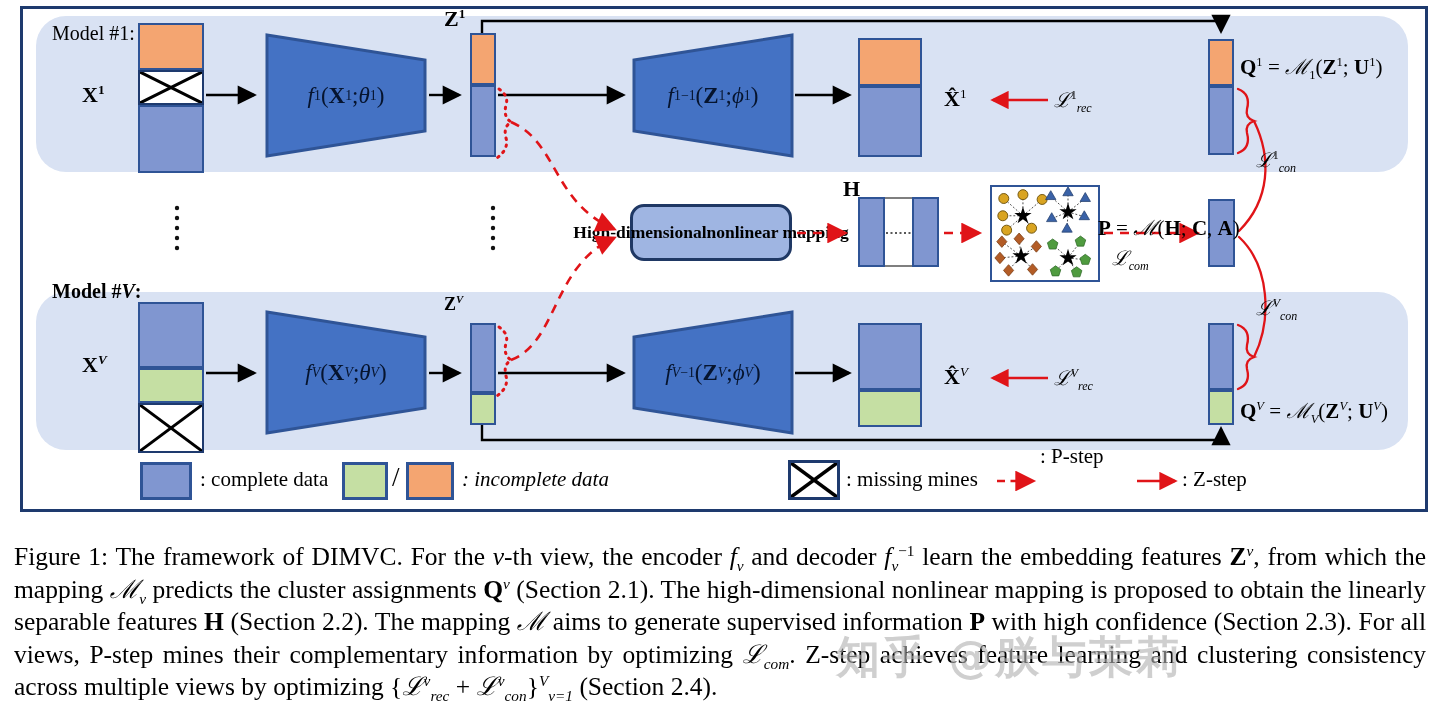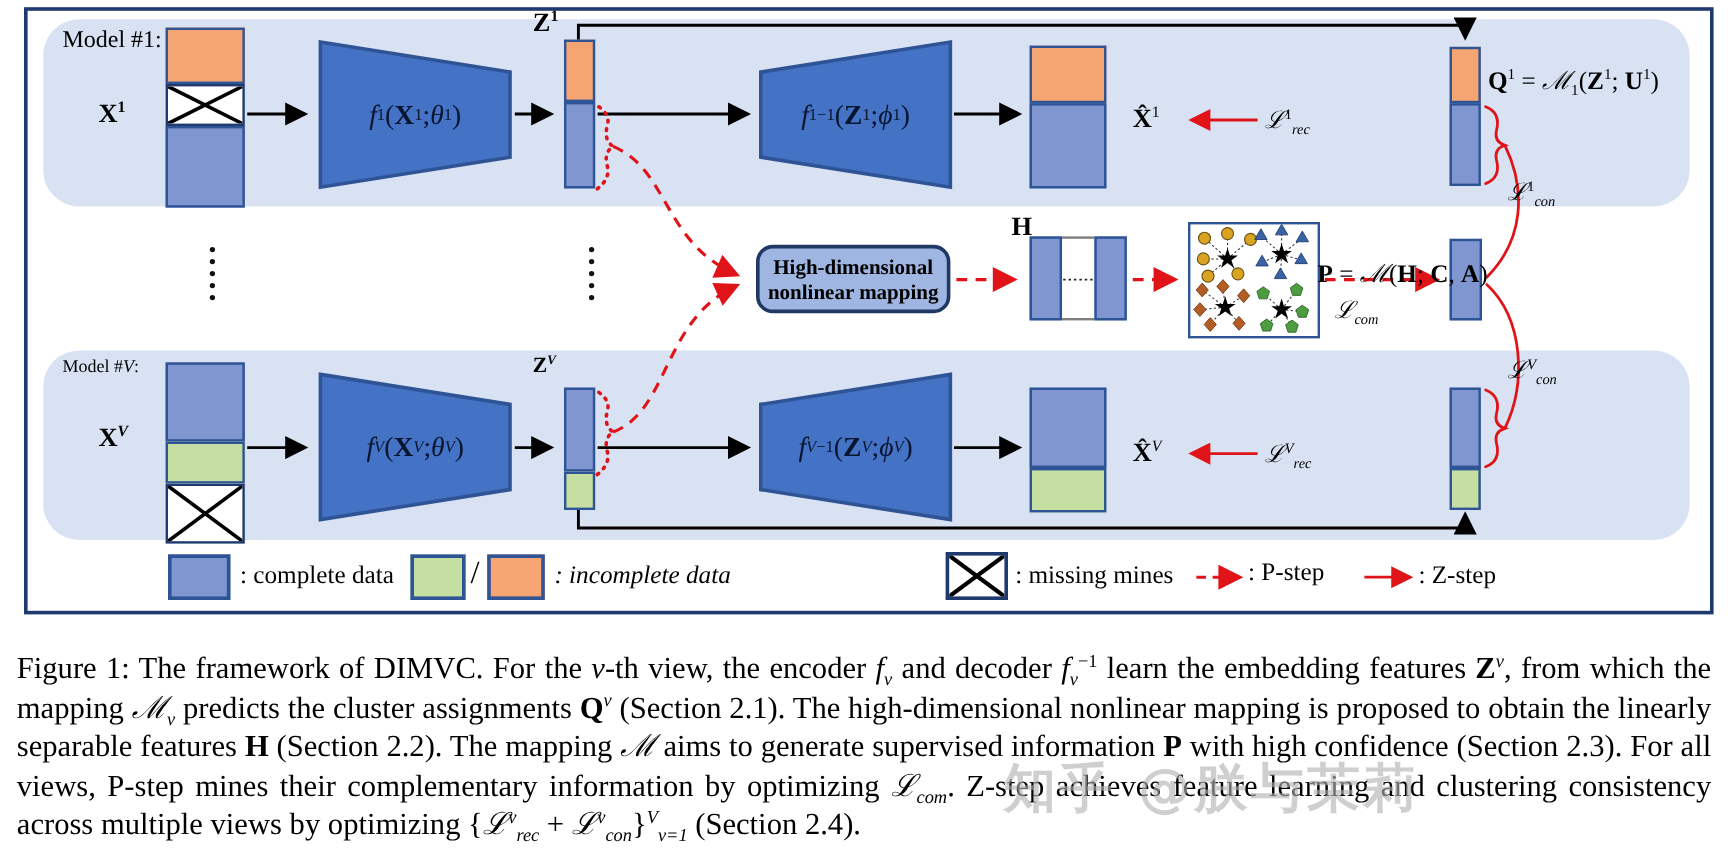--- a/index.html
+++ b/index.html
@@ -21,7 +21,7 @@
           font-size:23px;color:#06142e;z-index:3;white-space:nowrap;}
   .lbl{position:absolute;white-space:nowrap;color:#000;z-index:5;}
   .mapbox{position:absolute;left:630px;top:204px;width:162px;height:57px;background:#9fb5e2;
-          border:3.5px solid #1f3864;border-radius:14px;z-index:2;display:flex;flex-direction:column;
+          border:3.5px solid #1f3864;border-radius:14px;z-index:2;display:flex;flex-direction:row;
           align-items:center;justify-content:center;box-sizing:border-box;}
   .mapbox div{font-weight:bold;font-size:17.5px;line-height:1.18;color:#000;white-space:nowrap;}
   .hbar{position:absolute;z-index:2;box-sizing:border-box;}

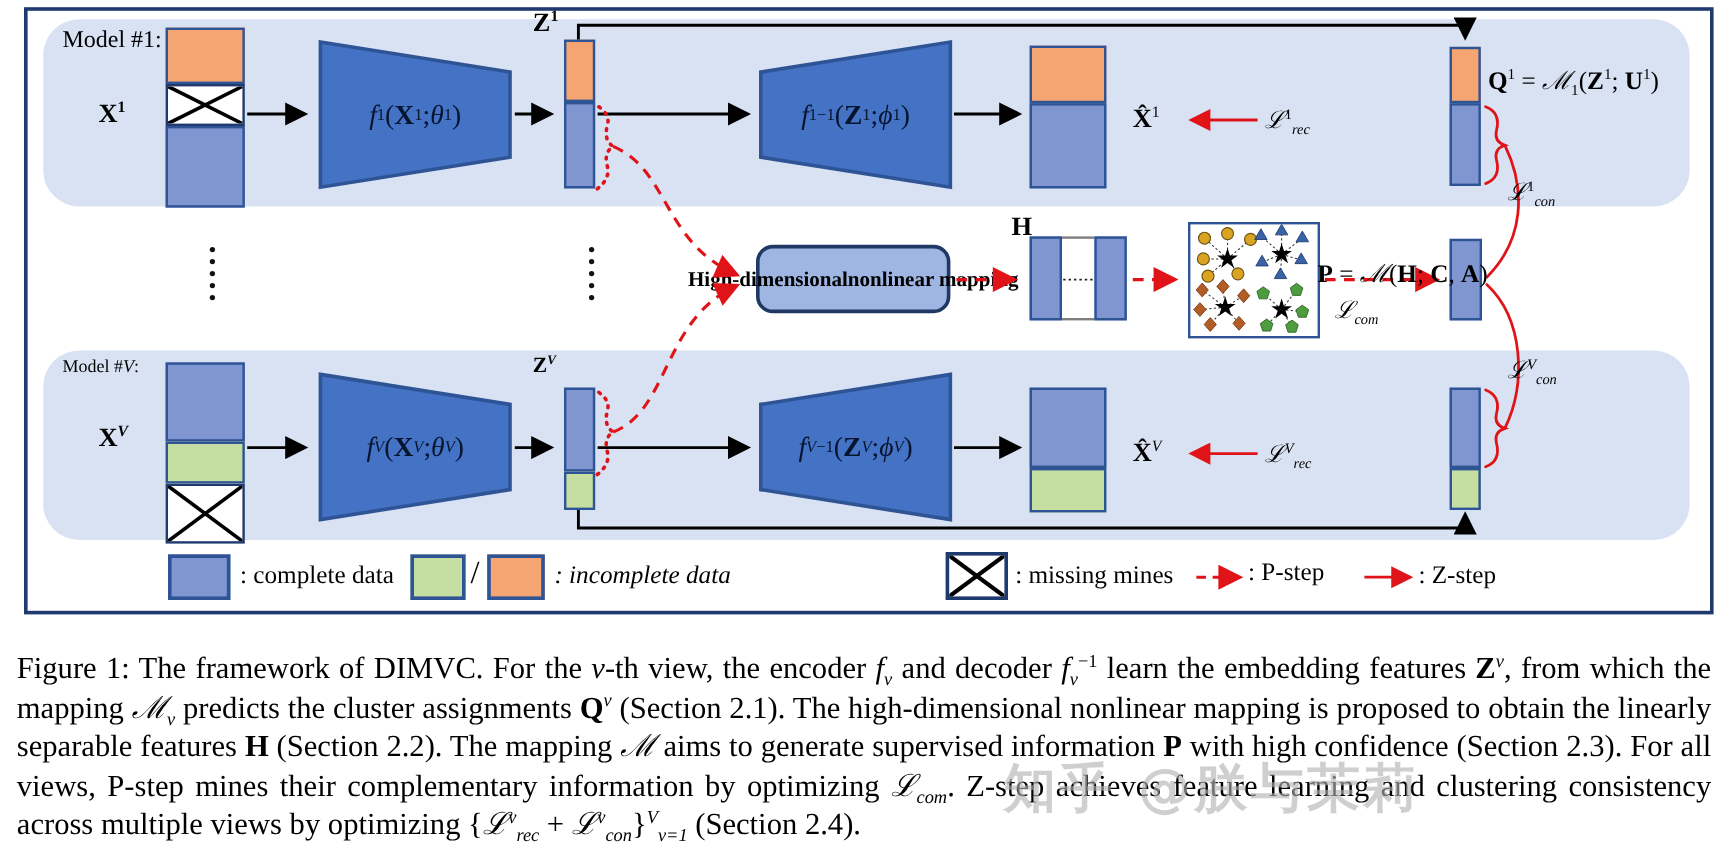--- a/index.html
+++ b/index.html
@@ -50,7 +50,7 @@
   <div class="panel" style="left:36px;top:292px;width:1372px;height:158px;"></div>
 
   <div class="lbl" style="left:52px;top:22px;font-size:20px;"><span>Model #1:</span></div>
-  <div class="lbl" style="left:52px;top:298px;font-size:15px;"><span>Model #</span><span class="seg-i">V</span><span>:</span></div>
+  <div class="lbl" style="left:52px;top:280px;font-size:20px;font-weight:bold;"><span>Model #</span><span class="seg-i">V</span><span>:</span></div>
 
   <div class="lbl" style="left:82px;top:82px;font-size:22px;"><span class="seg-b">X</span><span class="seg-b seg-sup">1</span></div>
   <div class="col" style="left:138px;top:23px;width:66px;height:150px;">

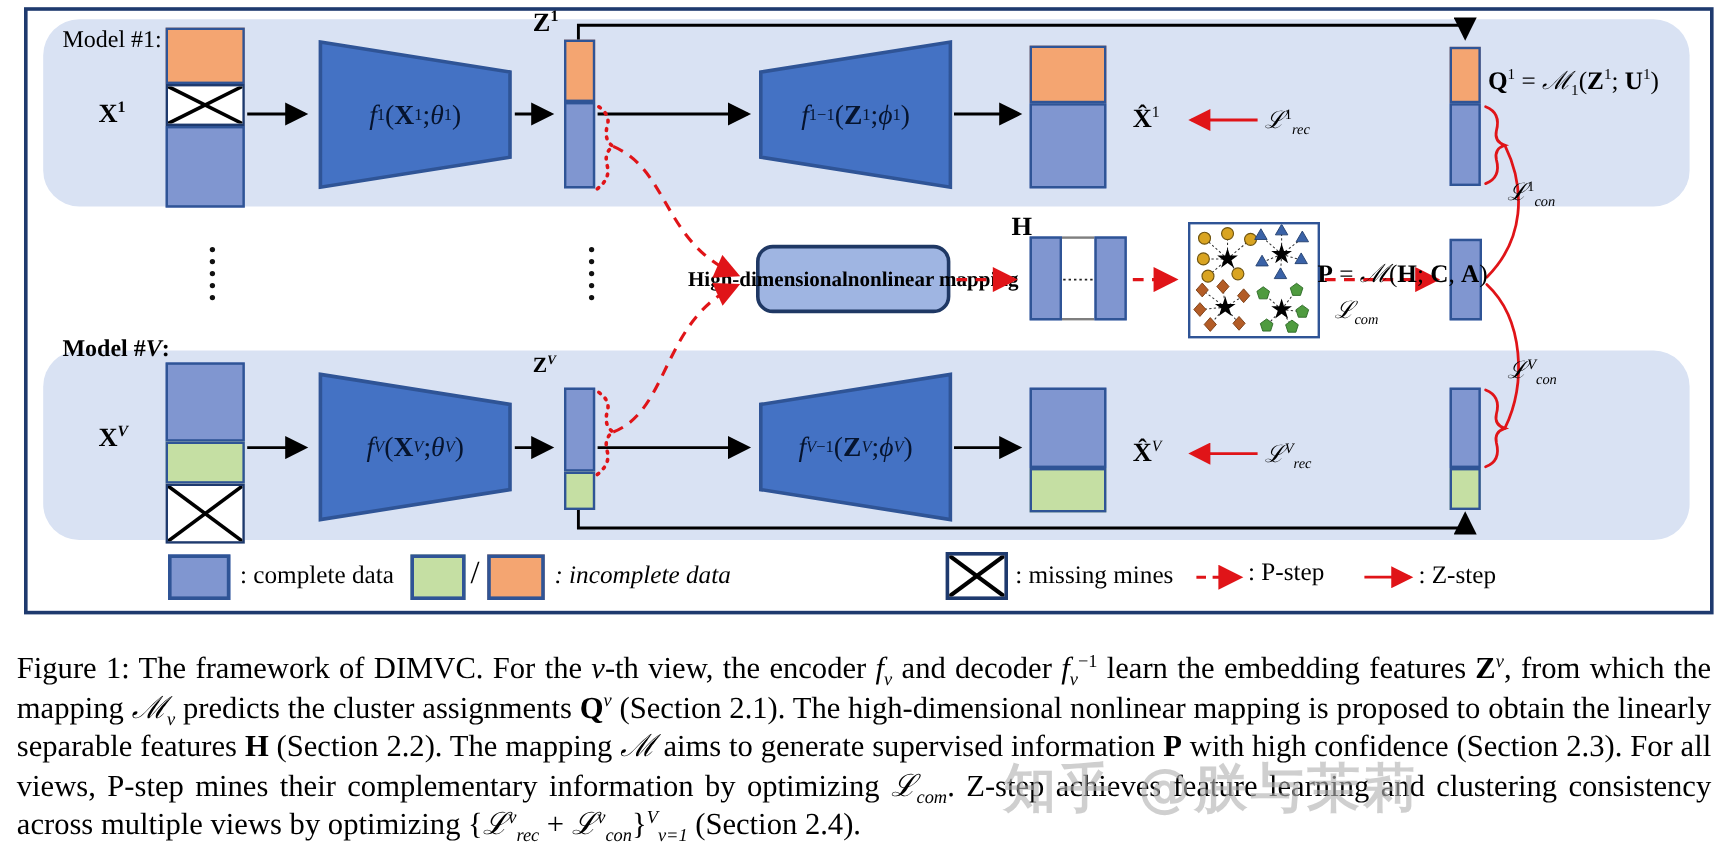--- a/index.html
+++ b/index.html
@@ -254,6 +254,7 @@
     <div class="seg blue" style="height:67px;"></div>
     <div class="seg green" style="height:35px;"></div>
   </div>
+  <div class="lbl" style="left:1240px;top:396px;font-size:21px;"><span class="seg-b">Q</span><span class="seg-sup seg-i">V</span><span> = </span><span class="seg-i">ℳ</span><span class="seg-sub seg-i">V</span><span>(</span><span class="seg-b">Z</span><span class="seg-sup seg-i">V</span><span>; </span><span class="seg-b">U</span><span class="seg-sup seg-i">V</span><span>)</span></div>
   <div class="lbl" style="left:1256px;top:294px;font-size:20px;"><span class="seg-i">ℒ</span><span class="seg-sup seg-i">V</span><span class="seg-sub seg-i">con</span></div>
 
   <div class="legend-swatch" style="left:140px;top:462px;width:52px;height:38px;background:#8096d0;border:3px solid #2f5496;"></div>

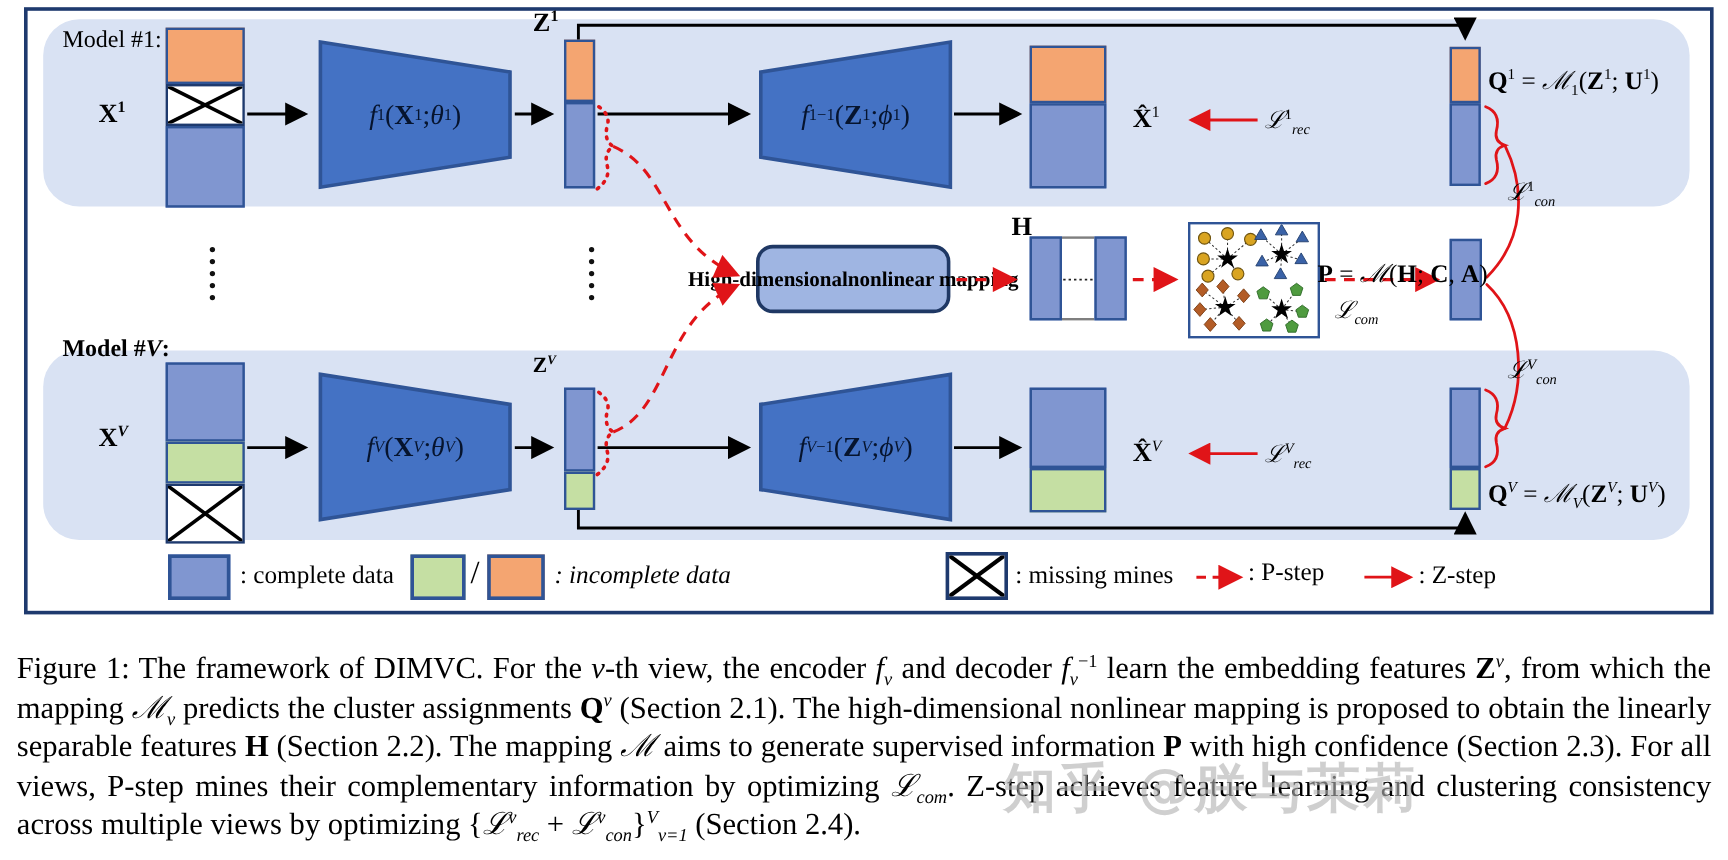--- a/index.html
+++ b/index.html
@@ -270,7 +270,7 @@
       </svg>
   </div>
   <div class="lbl" style="left:846px;top:467px;font-size:21px;">: missing mines</div>
-  <div class="lbl" style="left:1040px;top:464px;font-size:21px;">: P-step</div>
+  <div class="lbl" style="left:1040px;top:444px;font-size:21px;">: P-step</div>
   <div class="lbl" style="left:1182px;top:467px;font-size:21px;">: Z-step</div>
 
   <svg class="connector" viewBox="0 0 1440 535">

